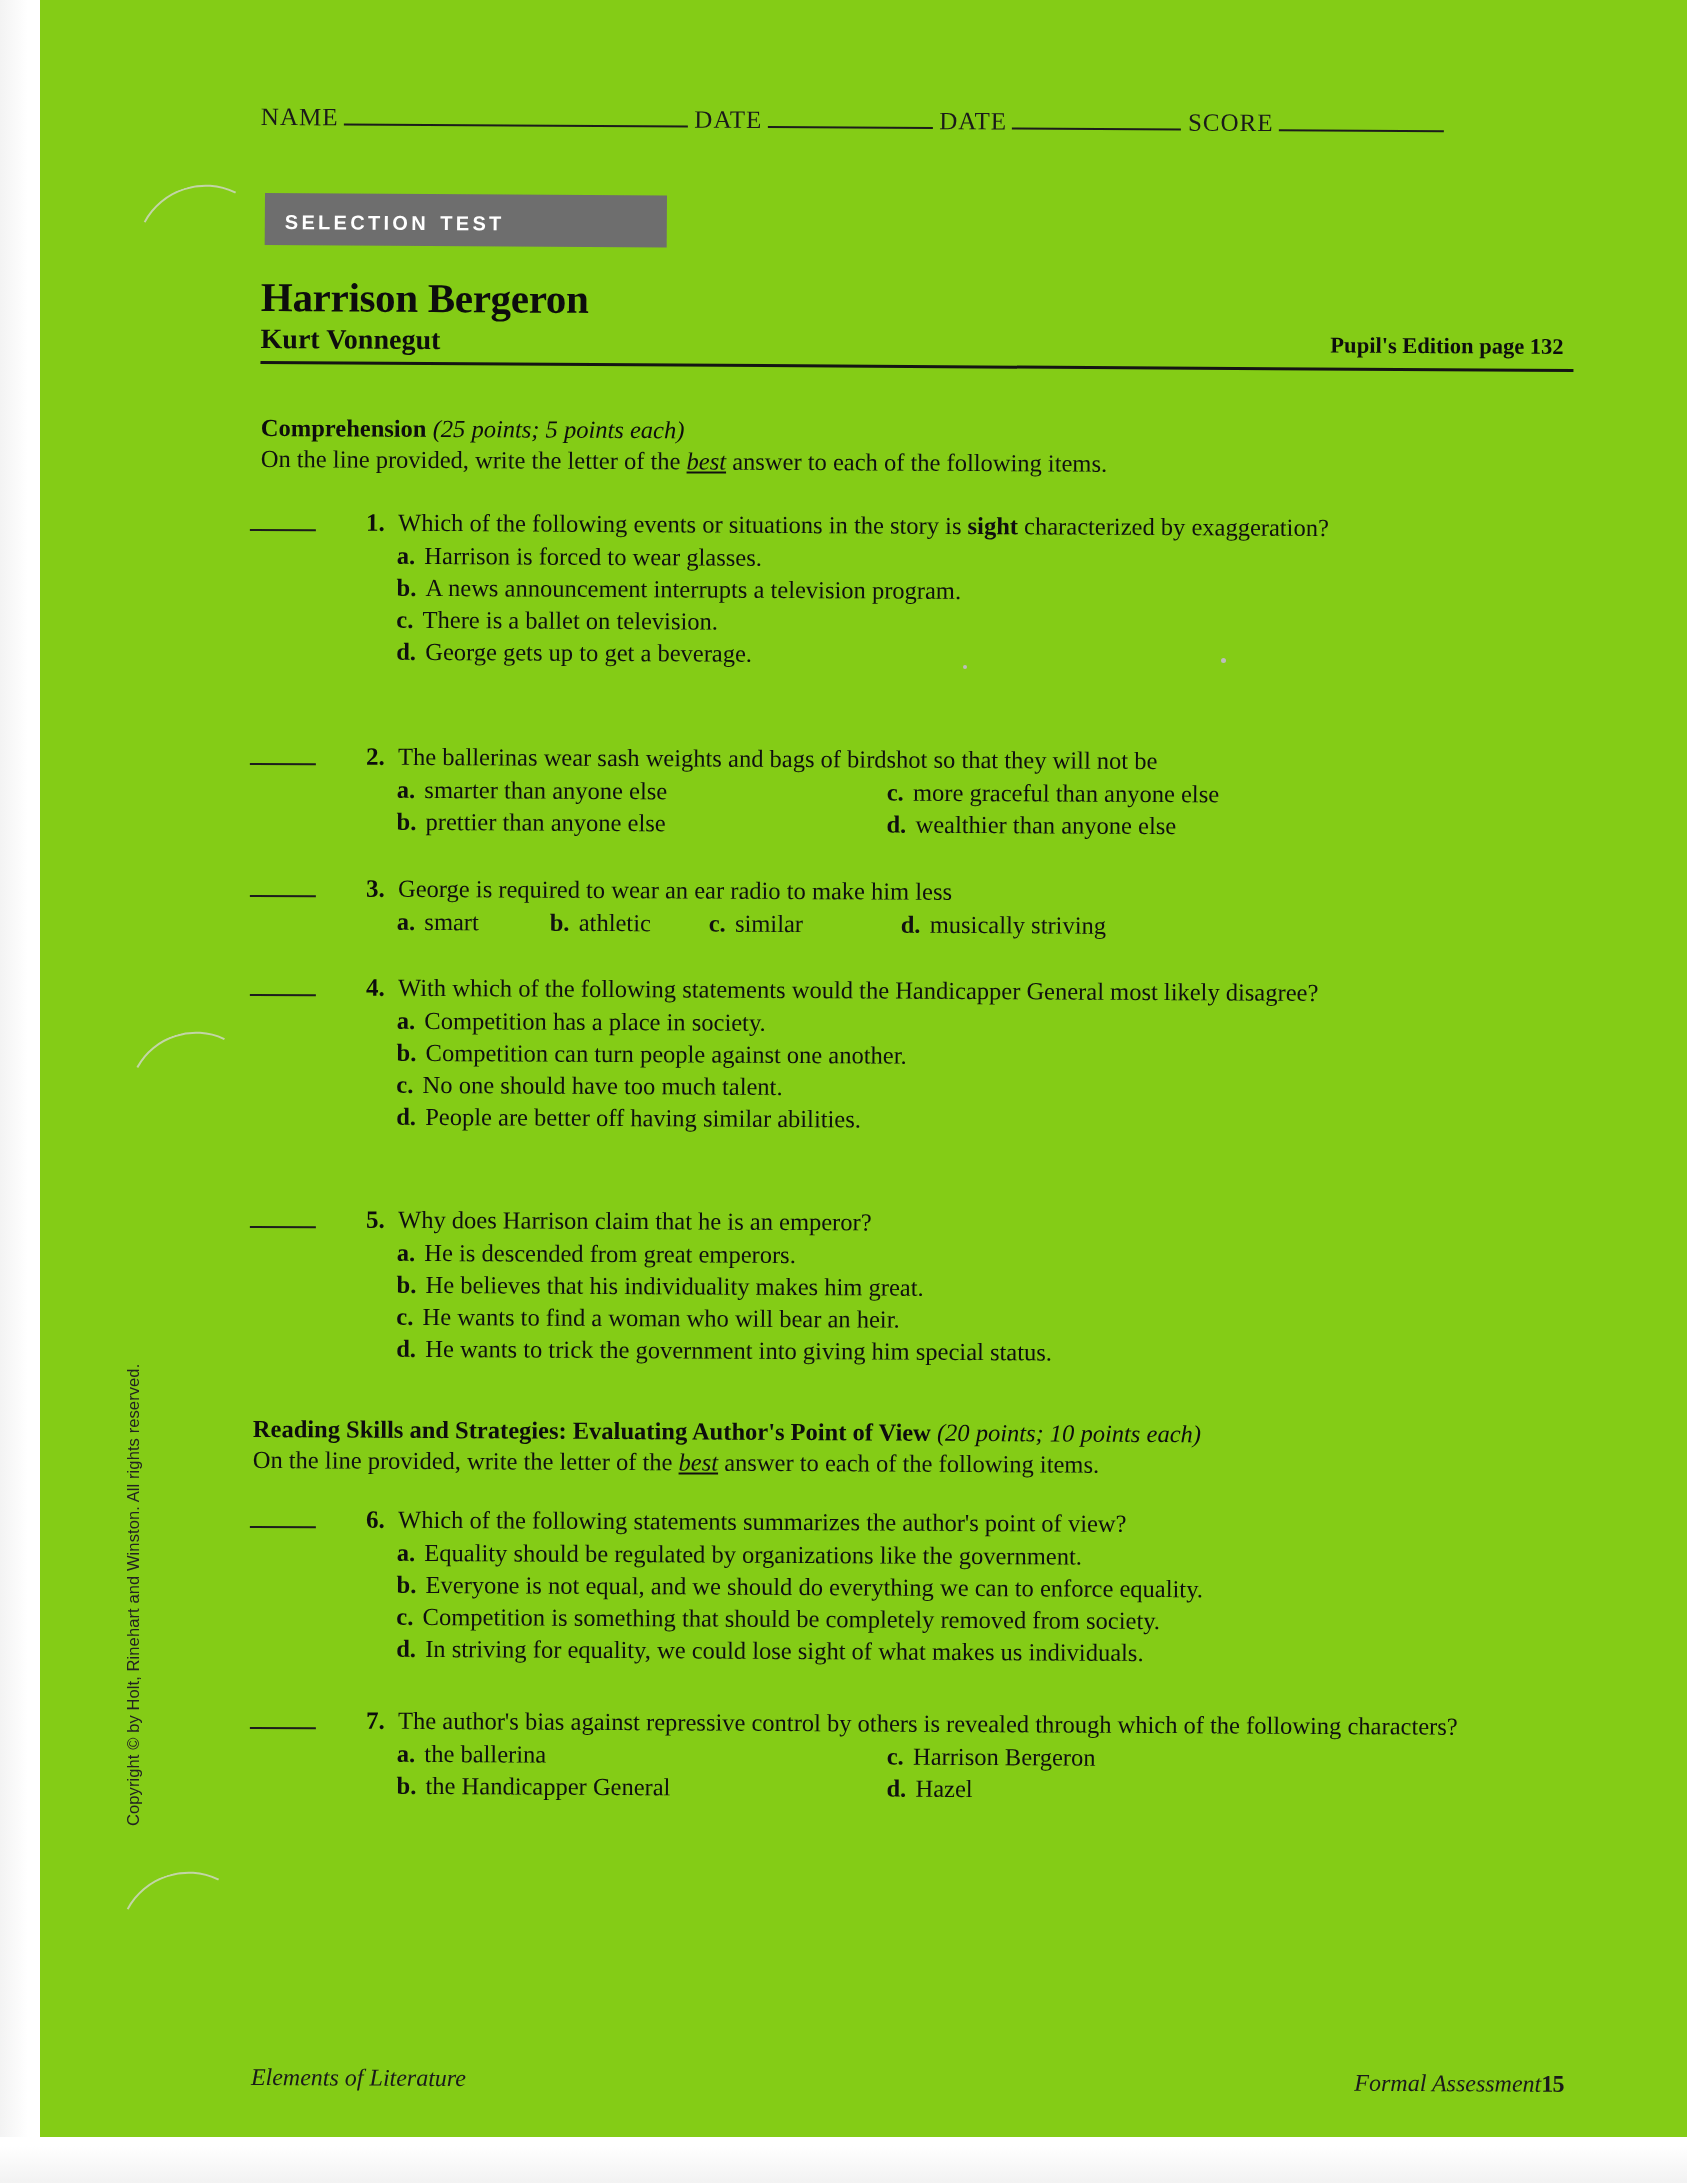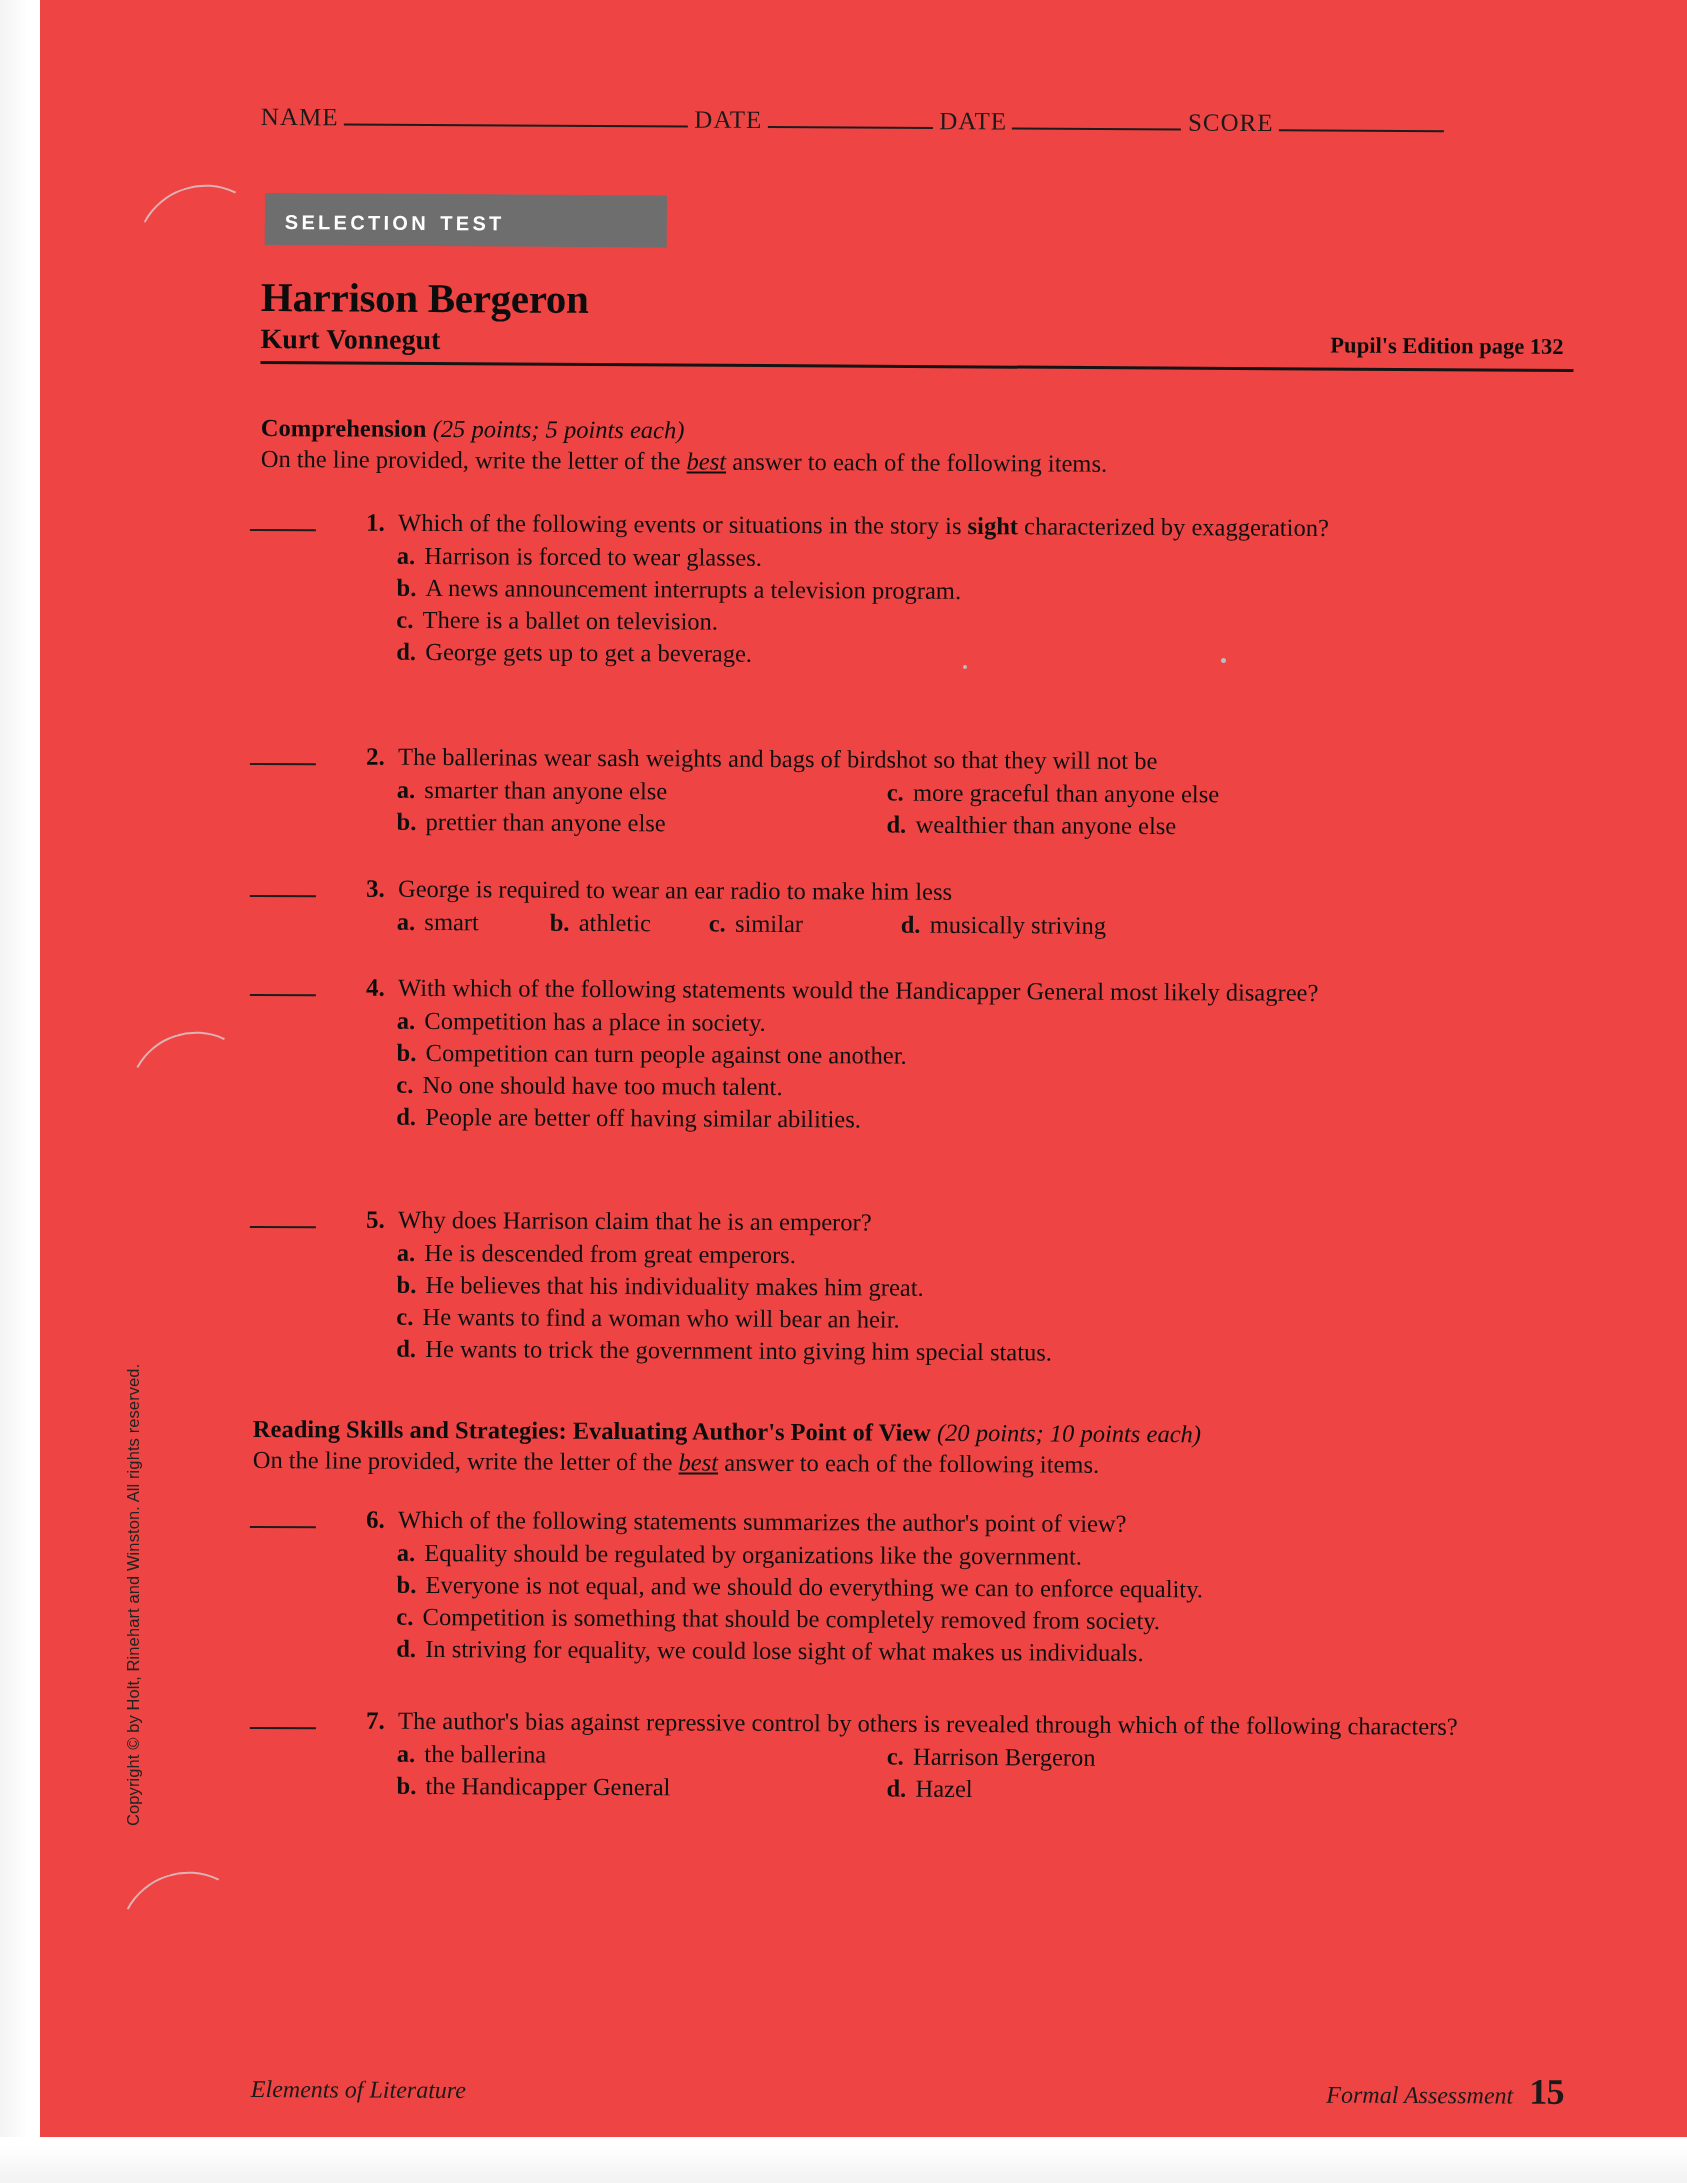--- a/index.html
+++ b/index.html
@@ -15,7 +15,7 @@
     position: relative;
     width: 1687px;
     height: 2183px;
-    background: #ef4444;
+    background: #84cc16;
     overflow: hidden;
   }
 

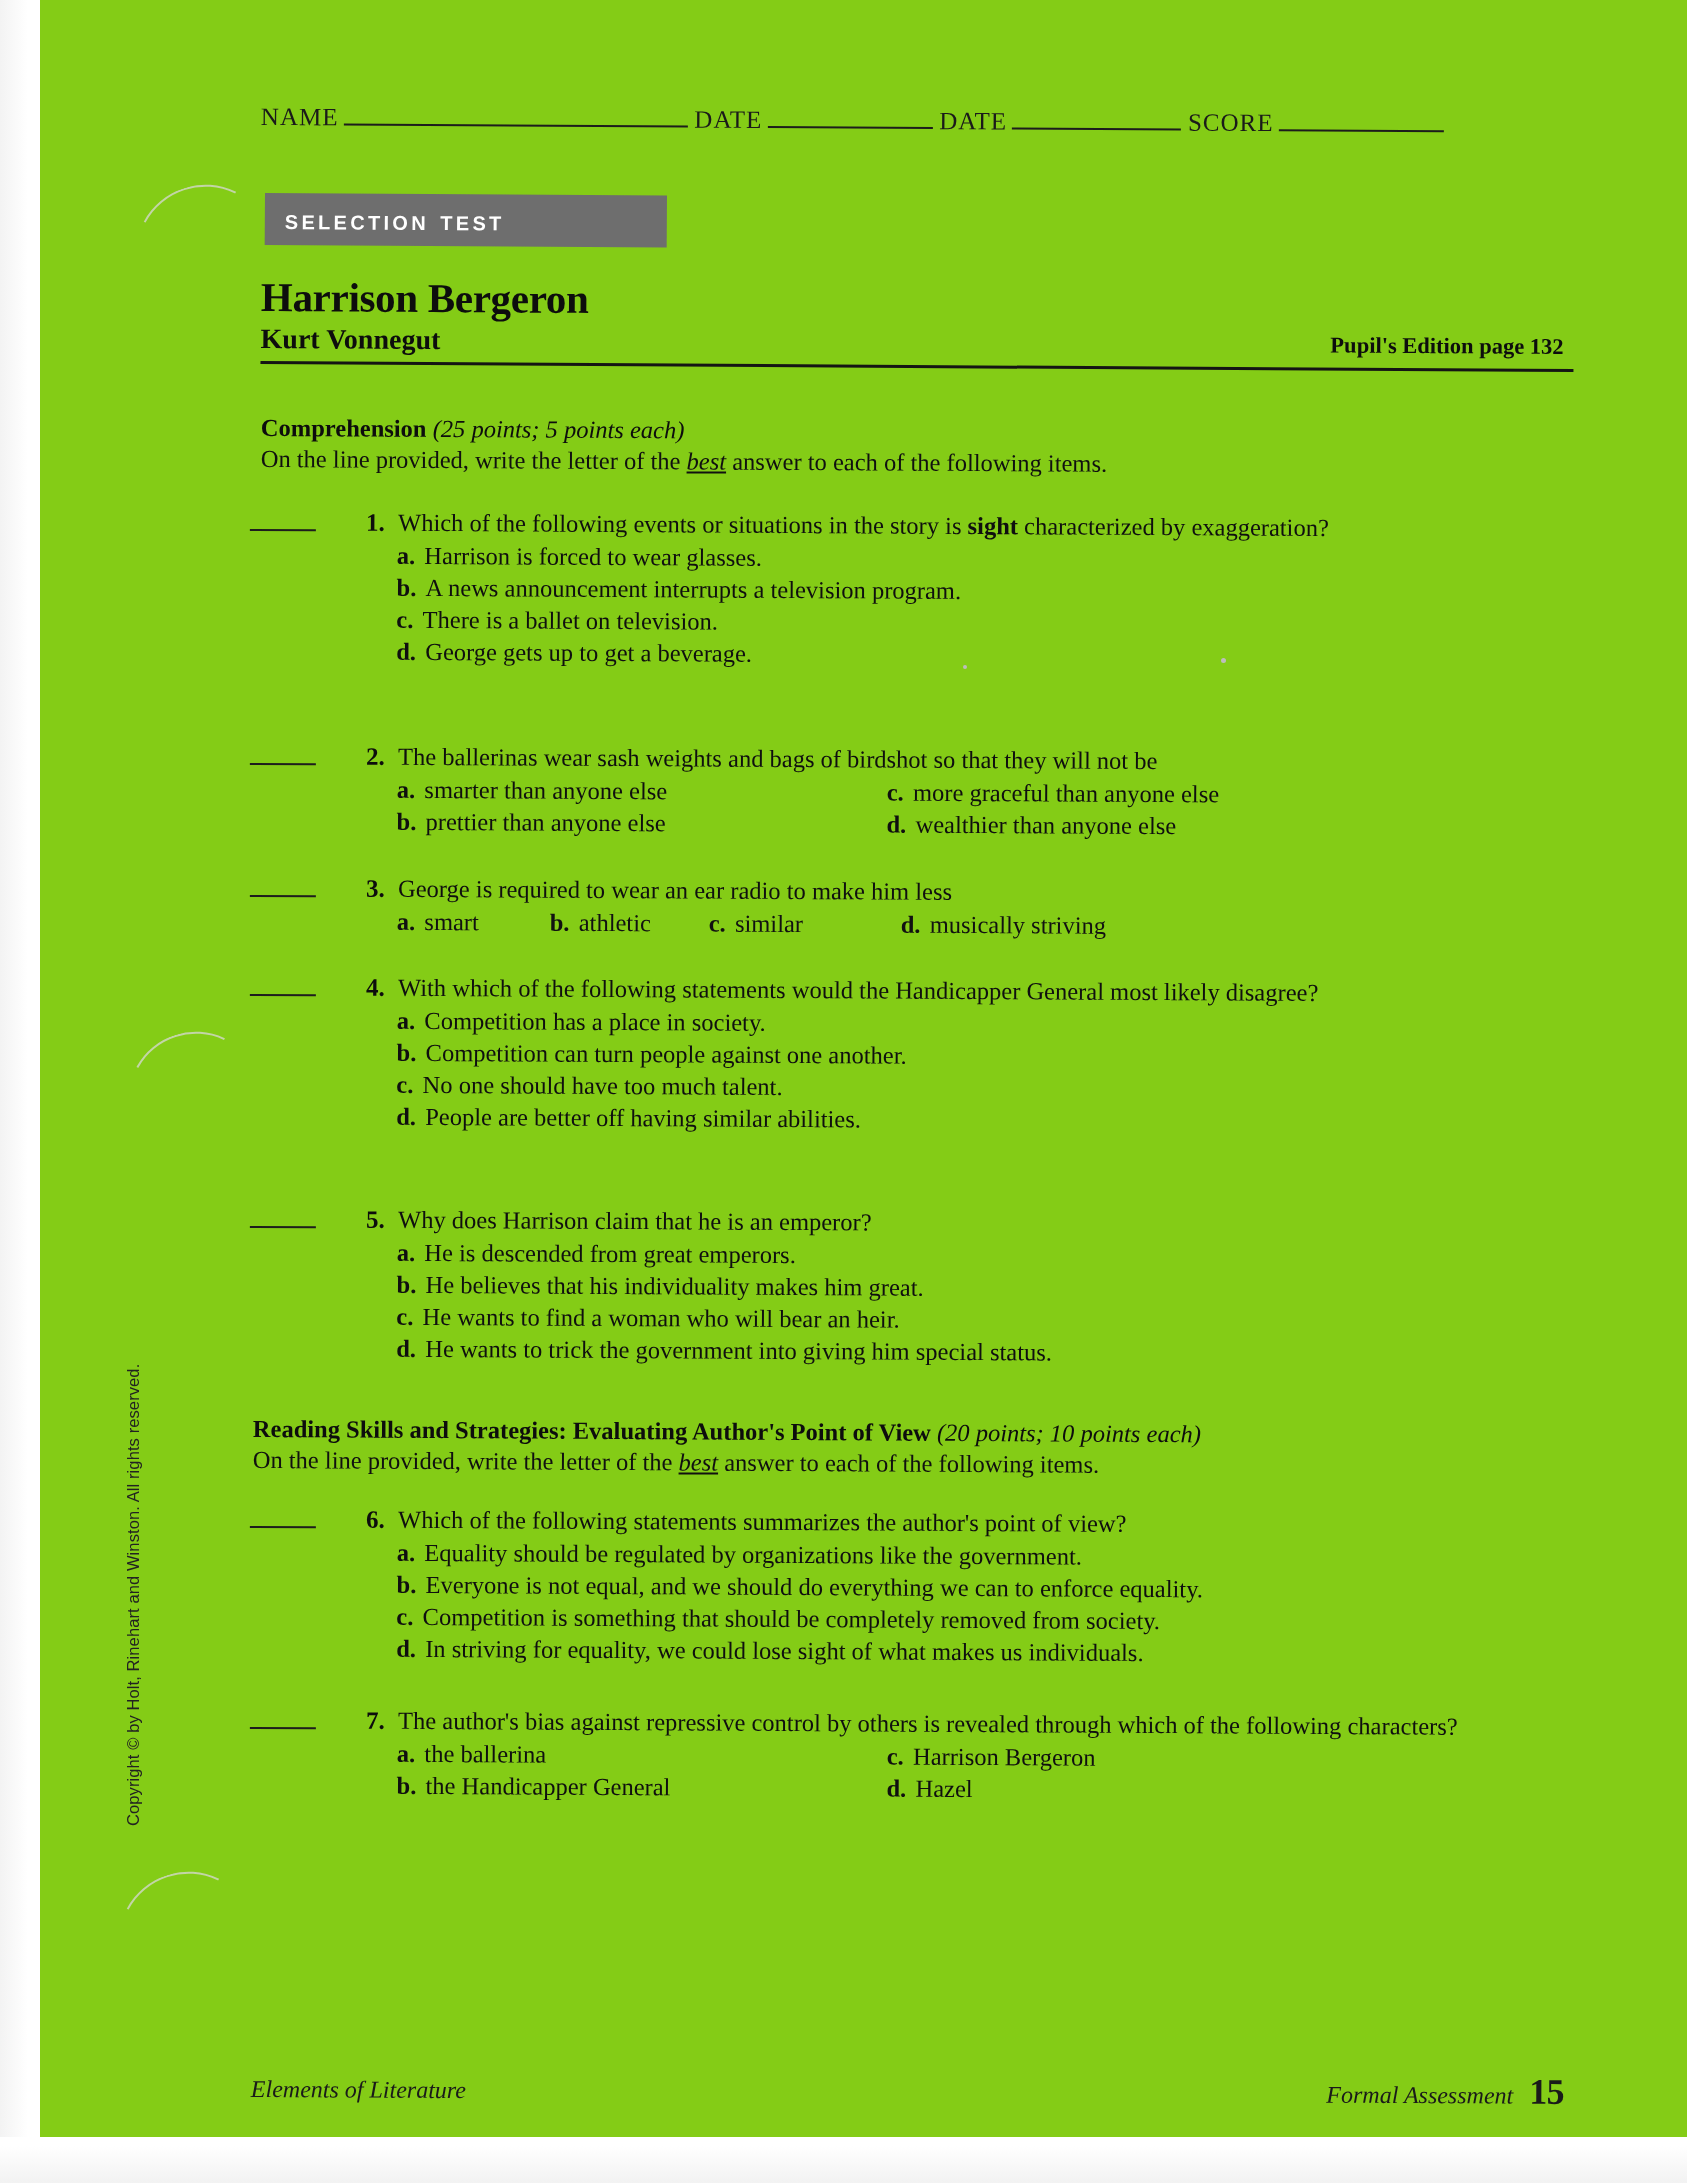--- a/index.html
+++ b/index.html
@@ -279,8 +279,8 @@
     font-family: "Liberation Serif", serif;
     font-style: normal;
     font-weight: bold;
-    font-size: 36px;
-    margin-left: 16px;
+    font-size: 24px;
+    margin-left: 0;
     letter-spacing: -0.7px;
   }
   .speck {

